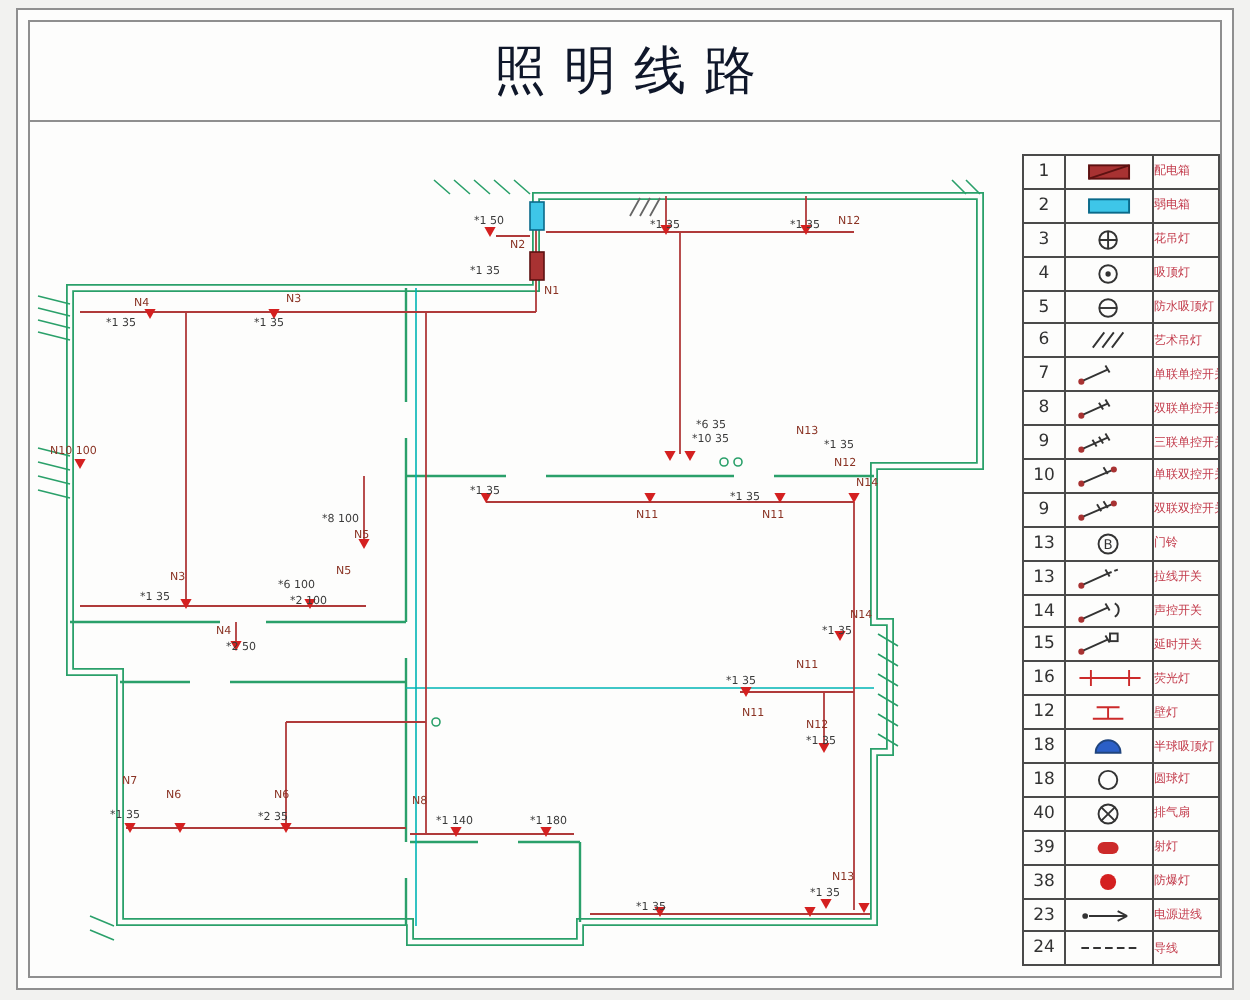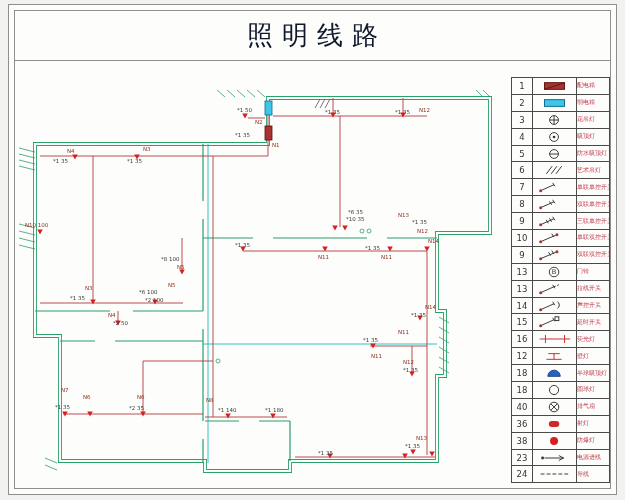--- a/index.html
+++ b/index.html
@@ -404,7 +404,7 @@
               <td class="lg-label">排气扇</td>
             </tr>
             <tr>
-              <td class="lg-num">36</td>
+              <td class="lg-num">39</td>
               <td class="lg-sym">
                 <svg viewBox="0 0 44 14" width="42" height="14">
                   <g fill="none" stroke="#333" stroke-width="1">

